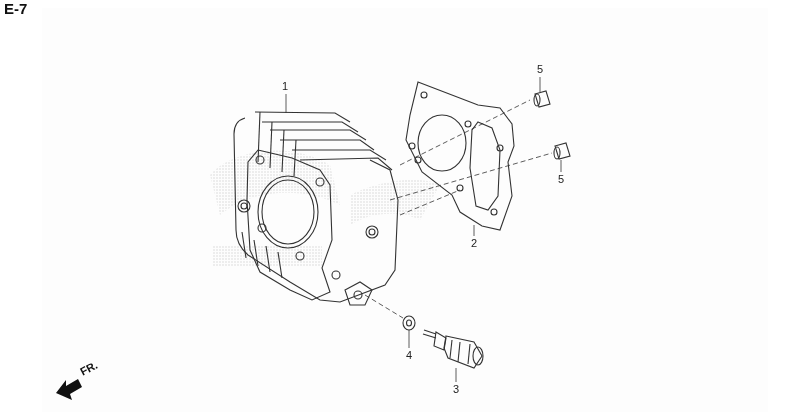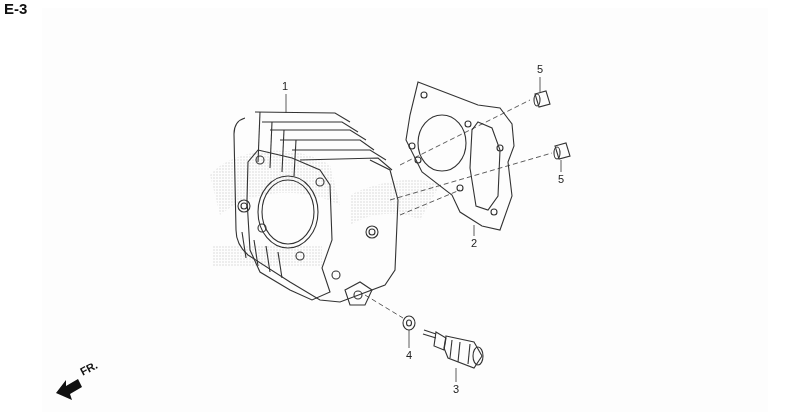--- a/index.html
+++ b/index.html
@@ -16,7 +16,7 @@
 </head>
 <body>
 
-<div class="section-code">E-3</div>
+<div class="section-code">E-7</div>
 
 <div class="panel"></div>
 

